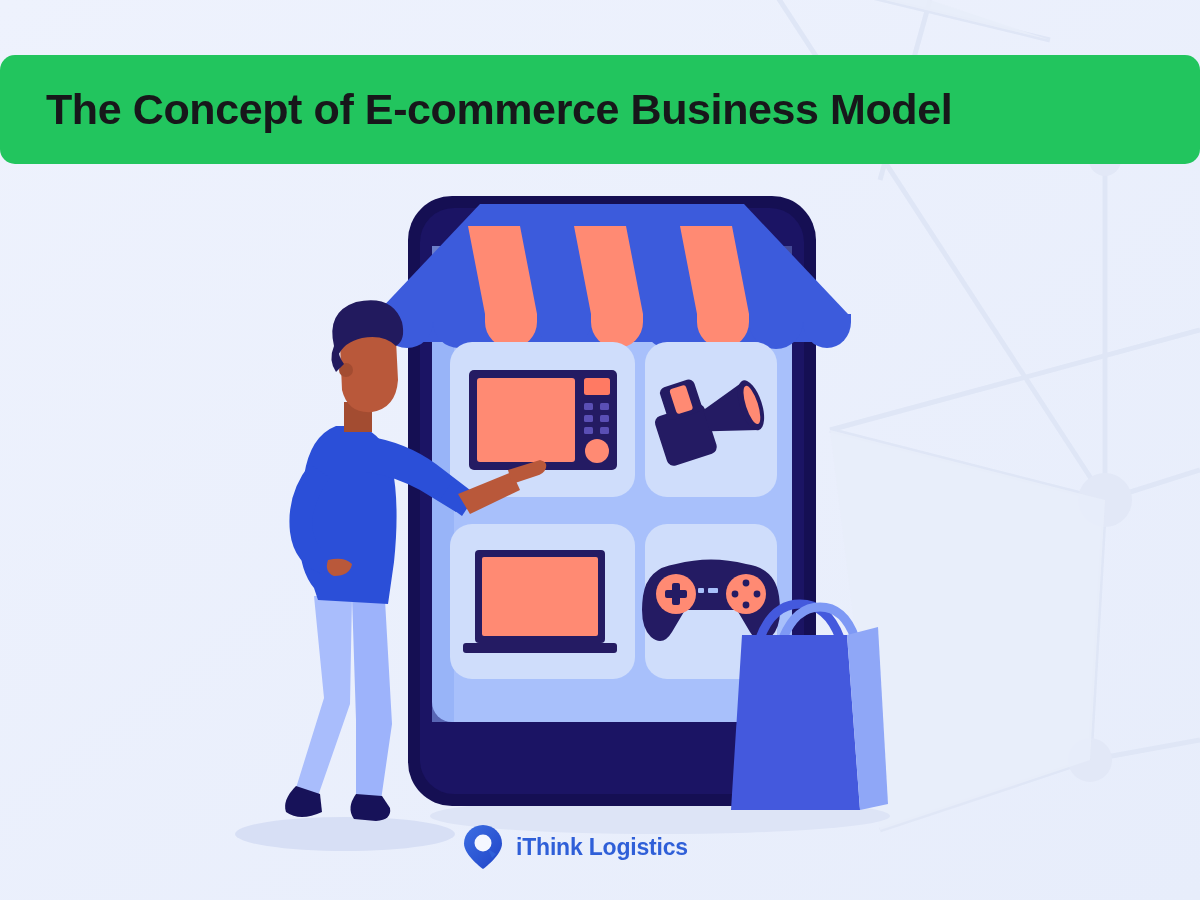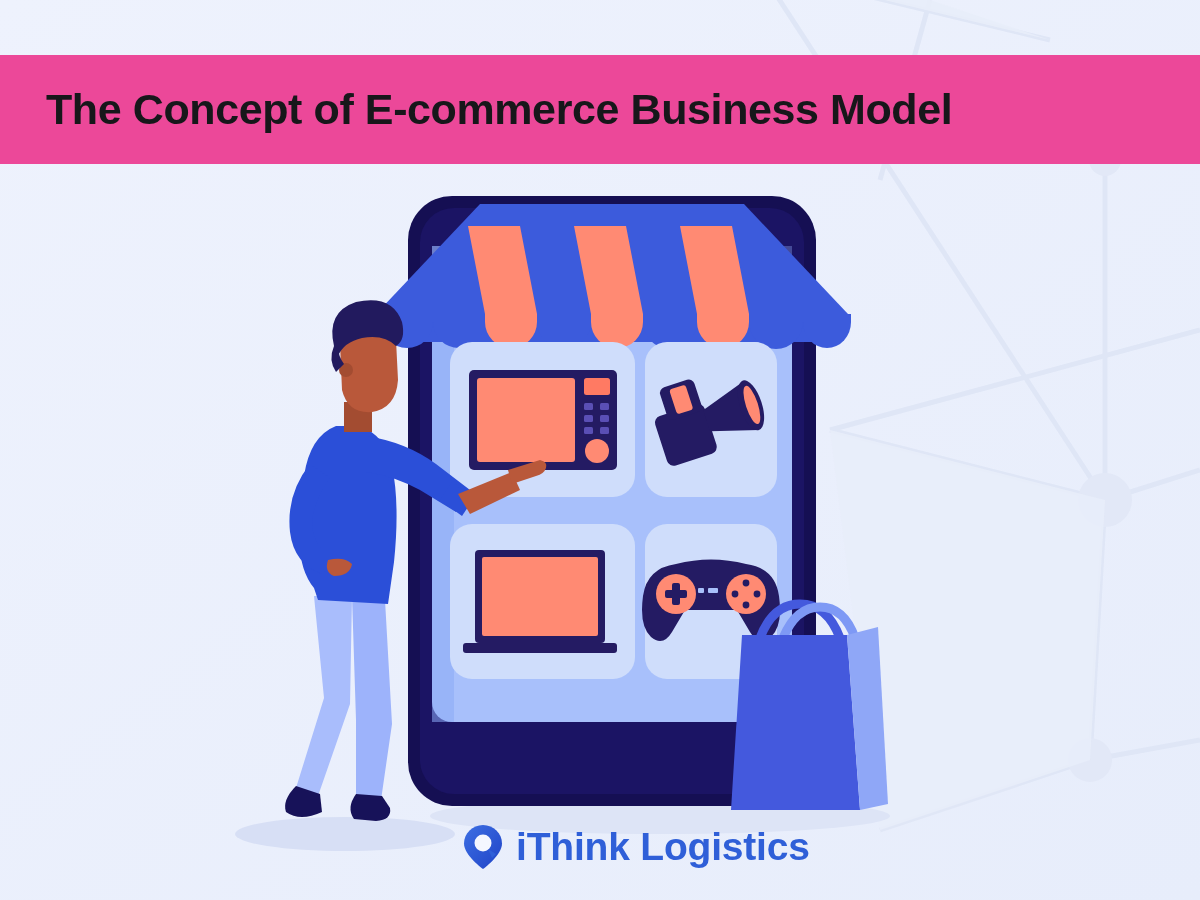--- a/index.html
+++ b/index.html
@@ -38,12 +38,13 @@
     top: 55px;
     width: 1200px;
     height: 109px;
-    background: #ec4899;
+    background: #22c55e;
     display: flex;
     align-items: center;
     box-sizing: border-box;
     padding-left: 46px;
     z-index: 30;
+    border-radius: 15px;
   }
   .title-banner .title-text {
     font-family: "Liberation Sans", sans-serif;

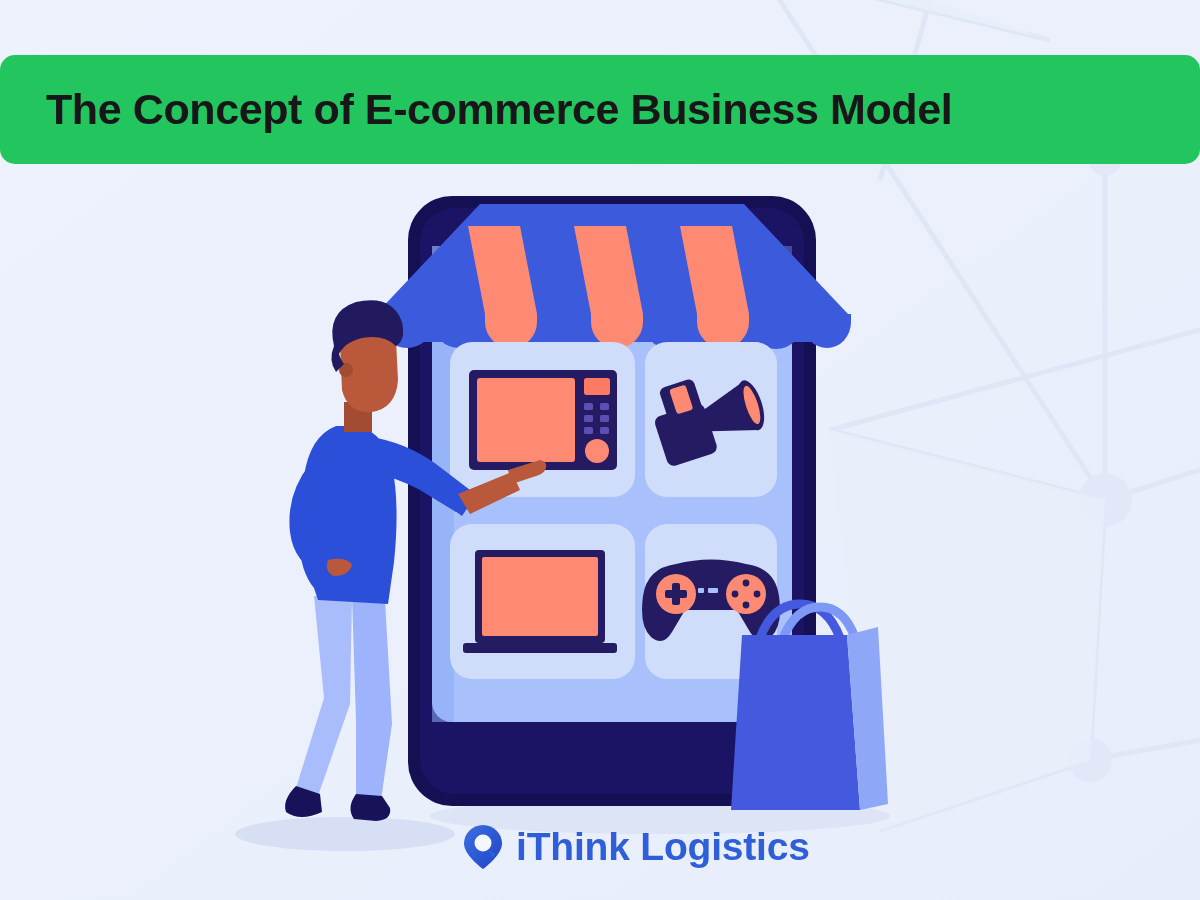--- a/index.html
+++ b/index.html
@@ -90,7 +90,7 @@
   }
   .brand-name {
     font-family: "Liberation Sans", sans-serif;
-    font-size: 39px;
+    font-size: 23px;
     font-weight: 600;
     color: #2f5fd8;
     letter-spacing: -0.2px;

